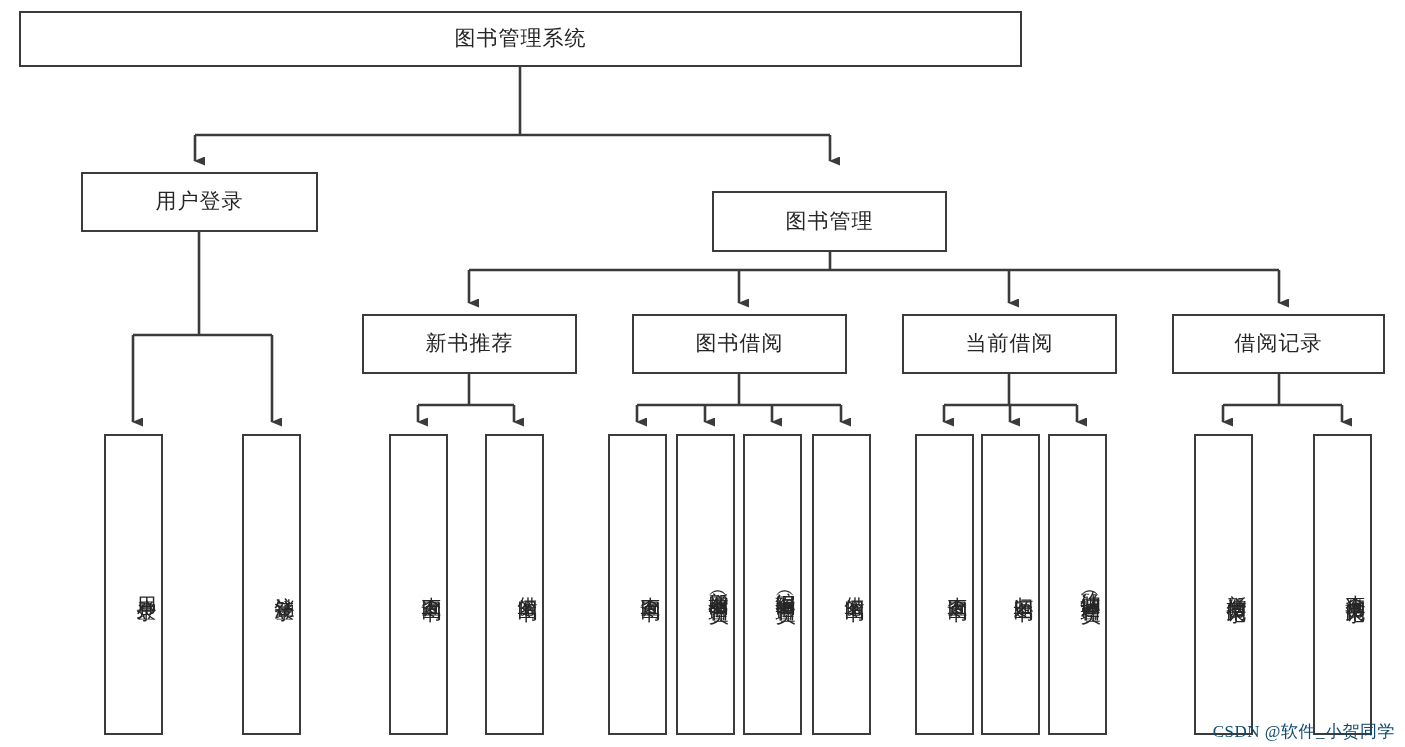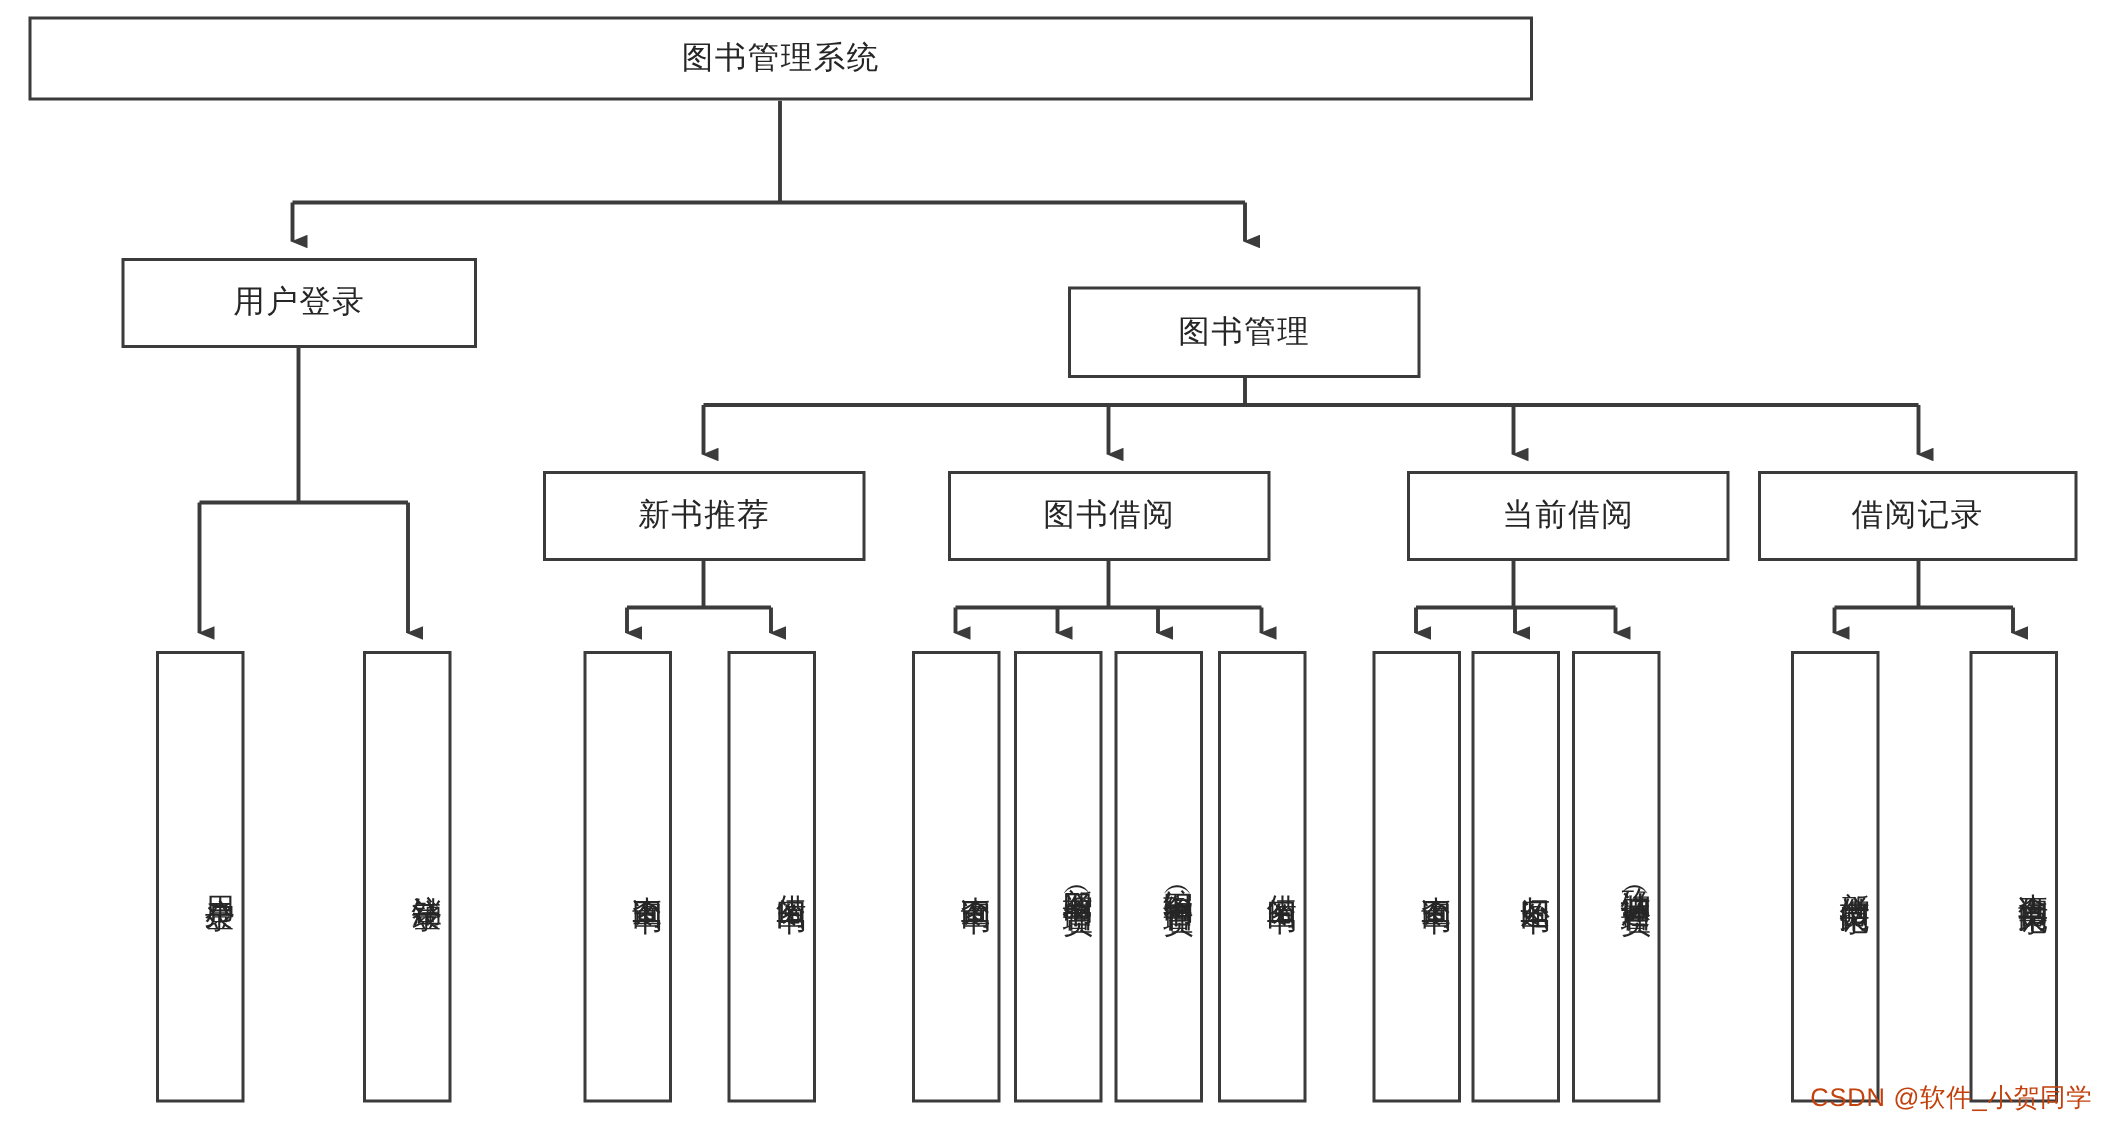--- a/index.html
+++ b/index.html
@@ -144,7 +144,7 @@
   <div class="node horizontal" style="left:362px; top:314px; width:215px; height:60px;">
     <span class="node-label">新书推荐</span>
   </div>
-  <div class="node horizontal" style="left:938px; top:314px; width:215px; height:60px;">
+  <div class="node horizontal" style="left:902px; top:314px; width:215px; height:60px;">
     <span class="node-label">当前借阅</span>
   </div>
   <div class="node horizontal" style="left:1172px; top:314px; width:213px; height:60px;text-align:right;">

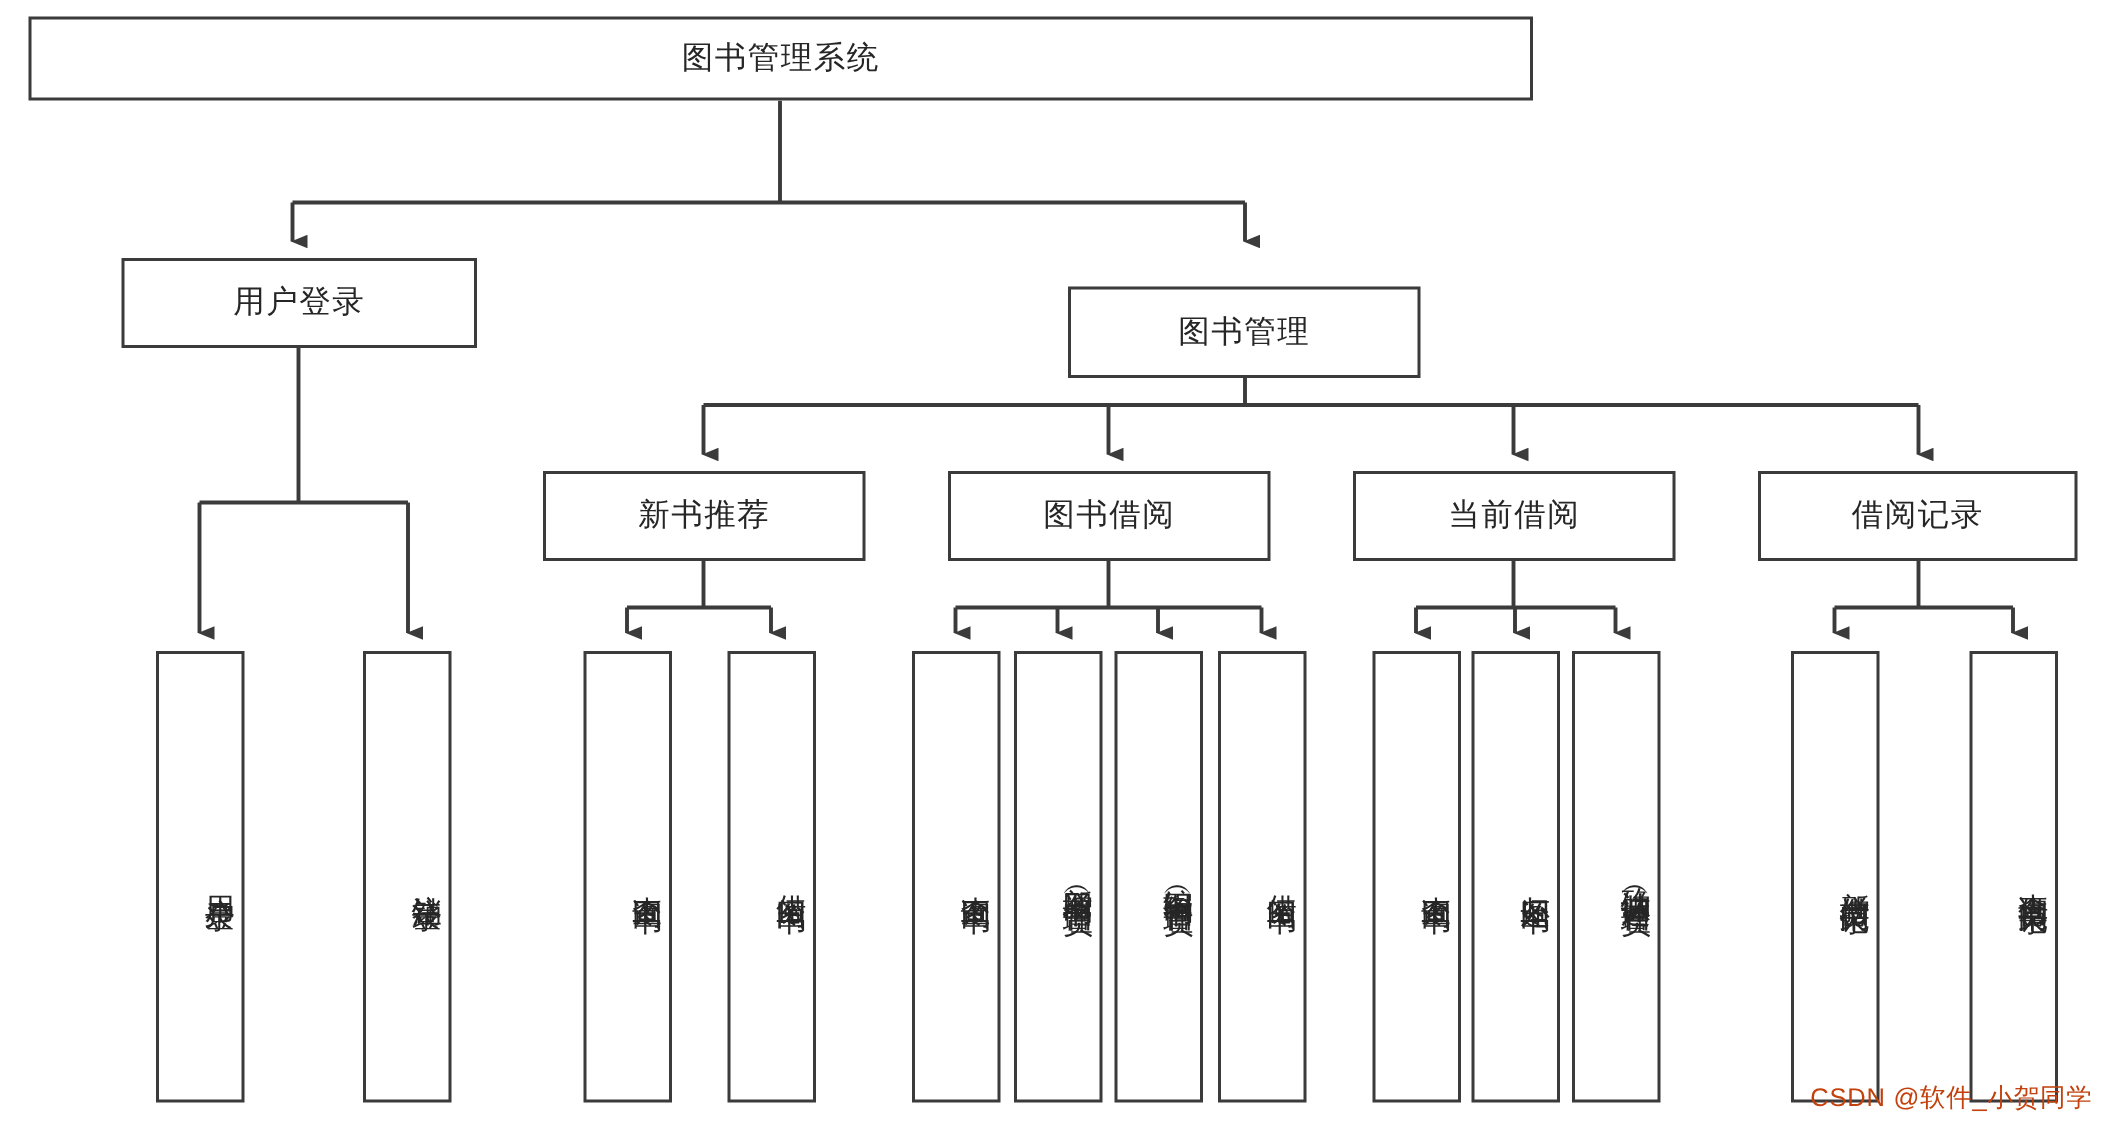--- a/index.html
+++ b/index.html
@@ -65,8 +65,8 @@
     right: 10px;
     bottom: 4px;
     font-size: 17px;
-    color: #c2410c;
-    font-family: Liberation Sans, sans-serif;
+    color: #0c4a6e;
+    font-family: Liberation Serif, serif;
     letter-spacing: 0.5px;
     white-space: pre;
   }

